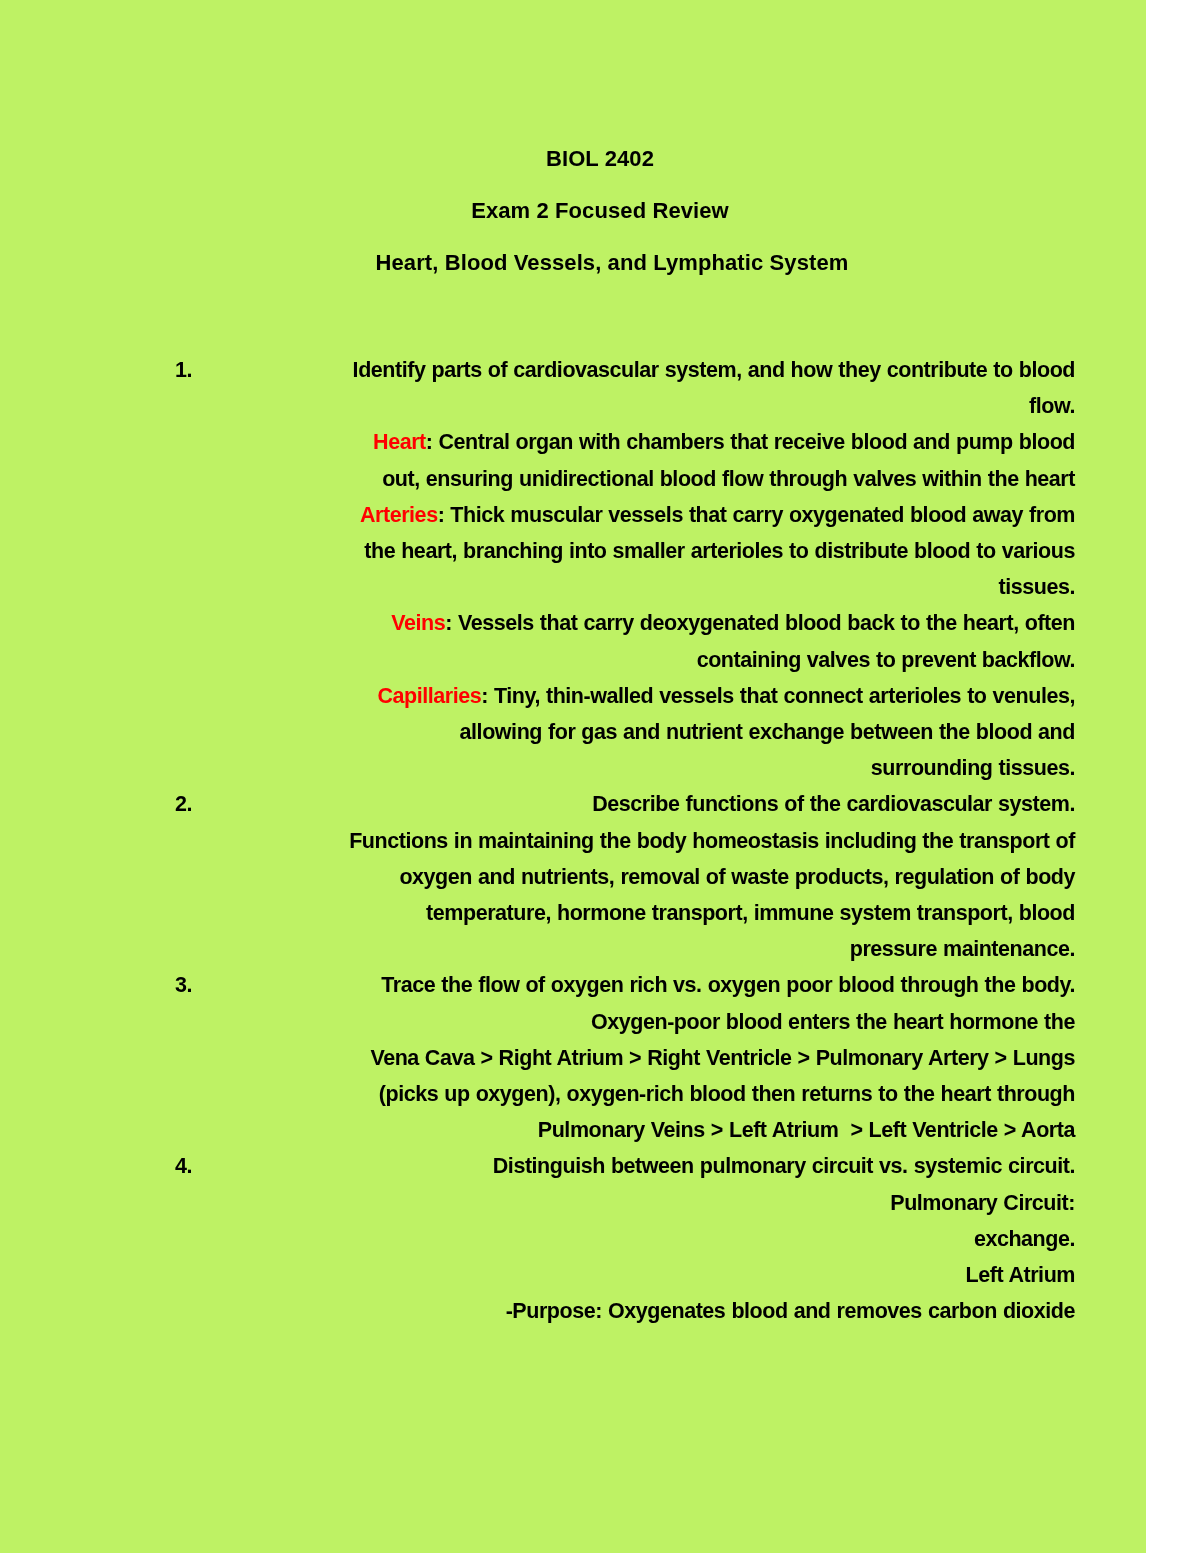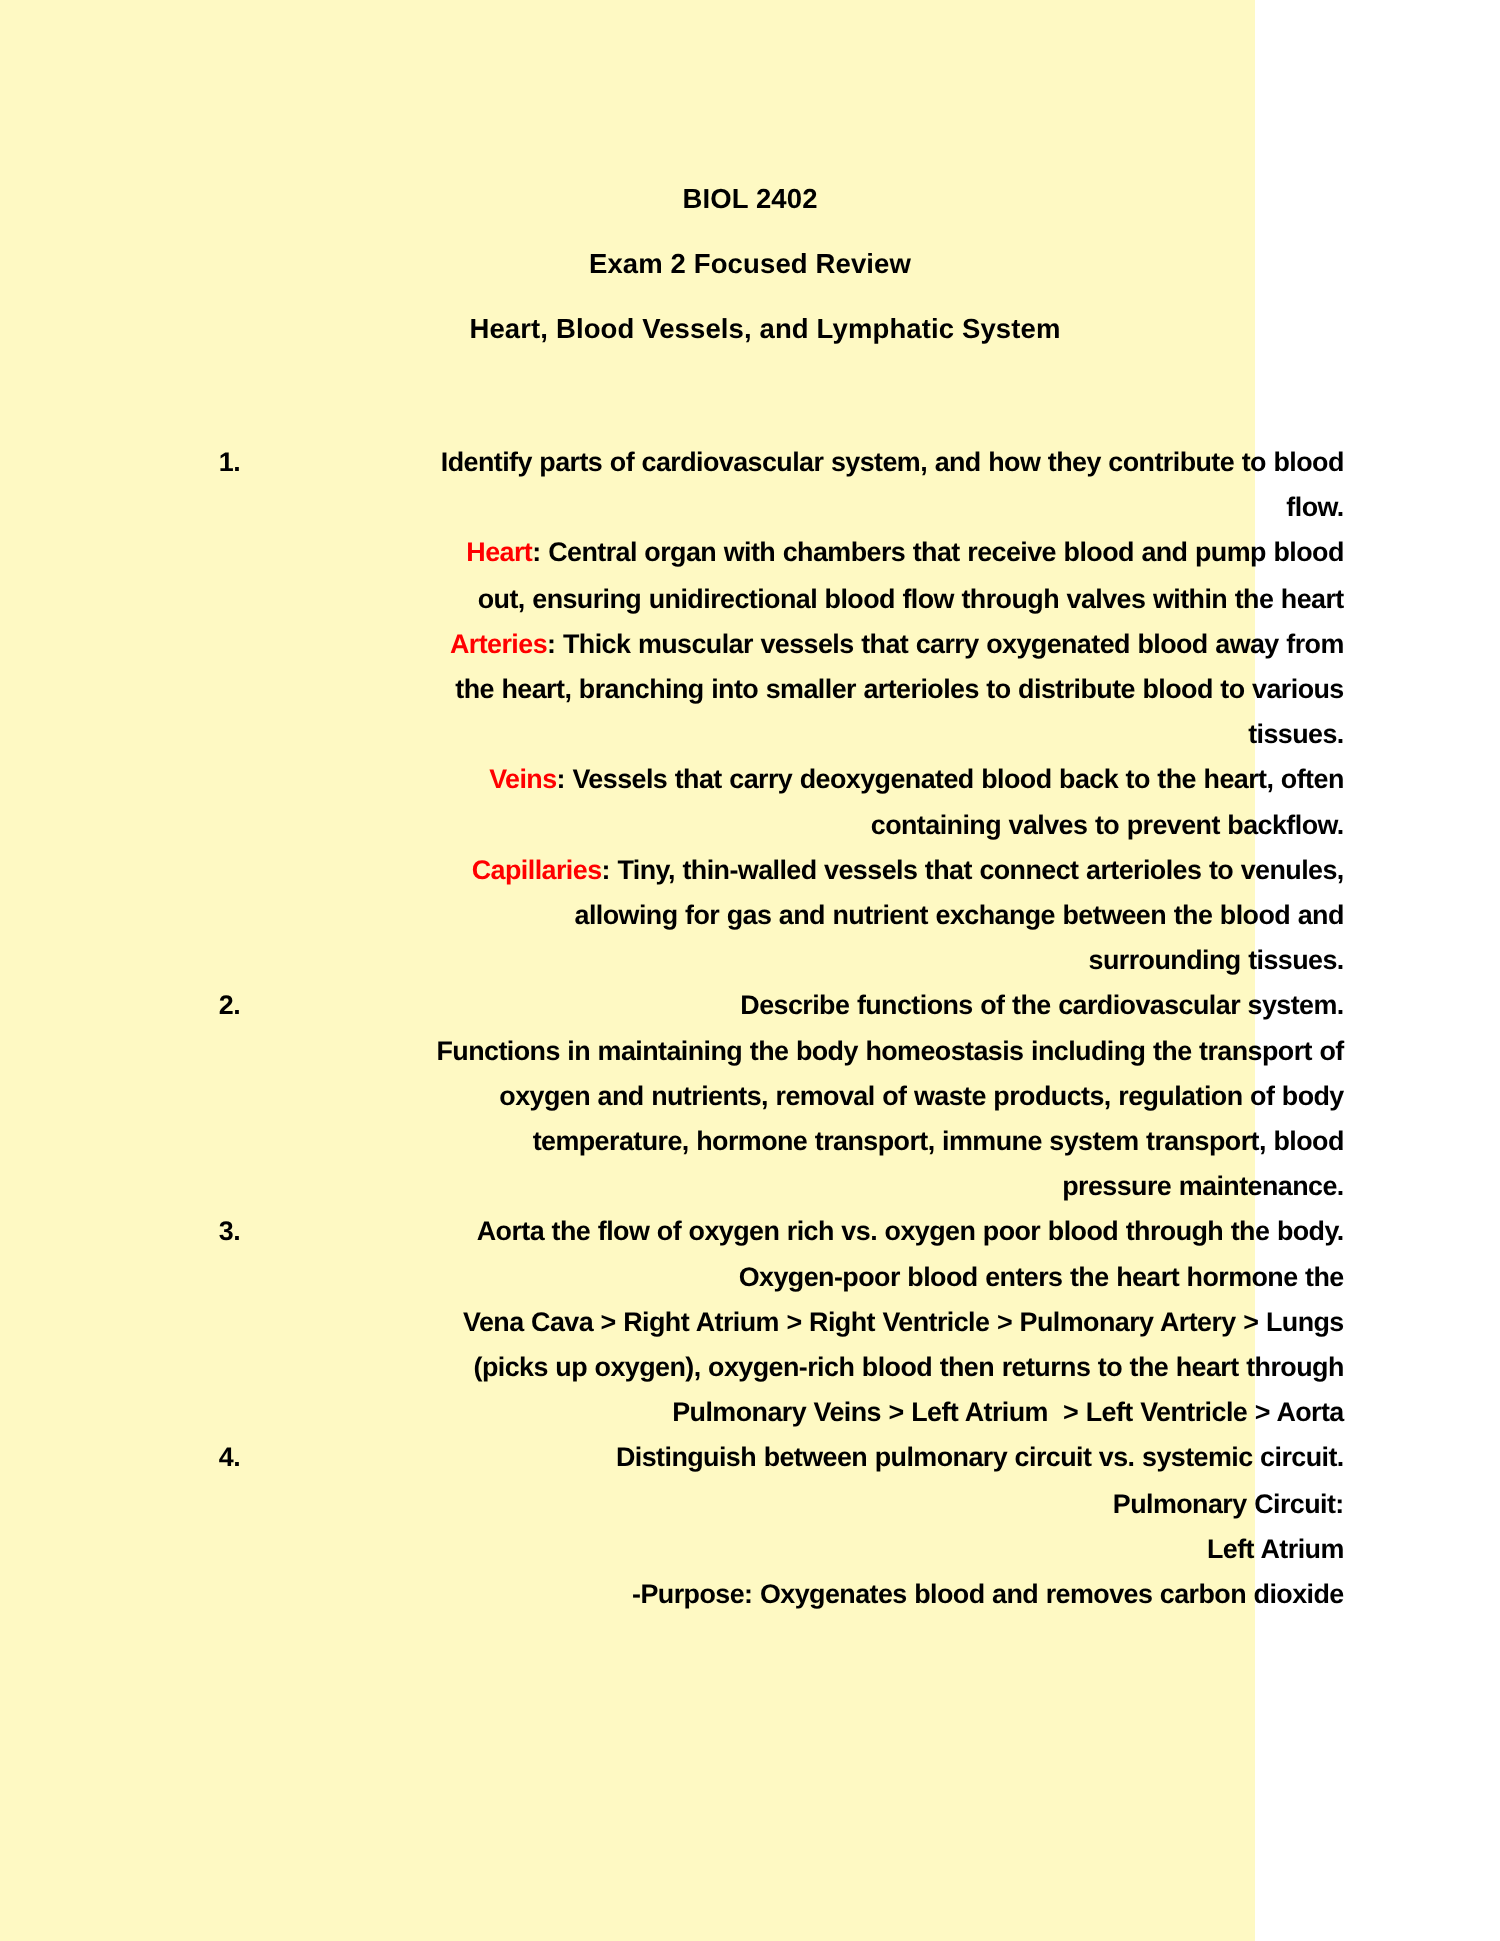--- a/index.html
+++ b/index.html
@@ -19,9 +19,9 @@
       position: absolute;
       left: 0;
       top: 0;
-      width: 1004px;
+      width: 1146px;
       height: 1553px;
-      background: #fef9c3;
+      background: #bef264;
     }
     .title-line {
       position: absolute;

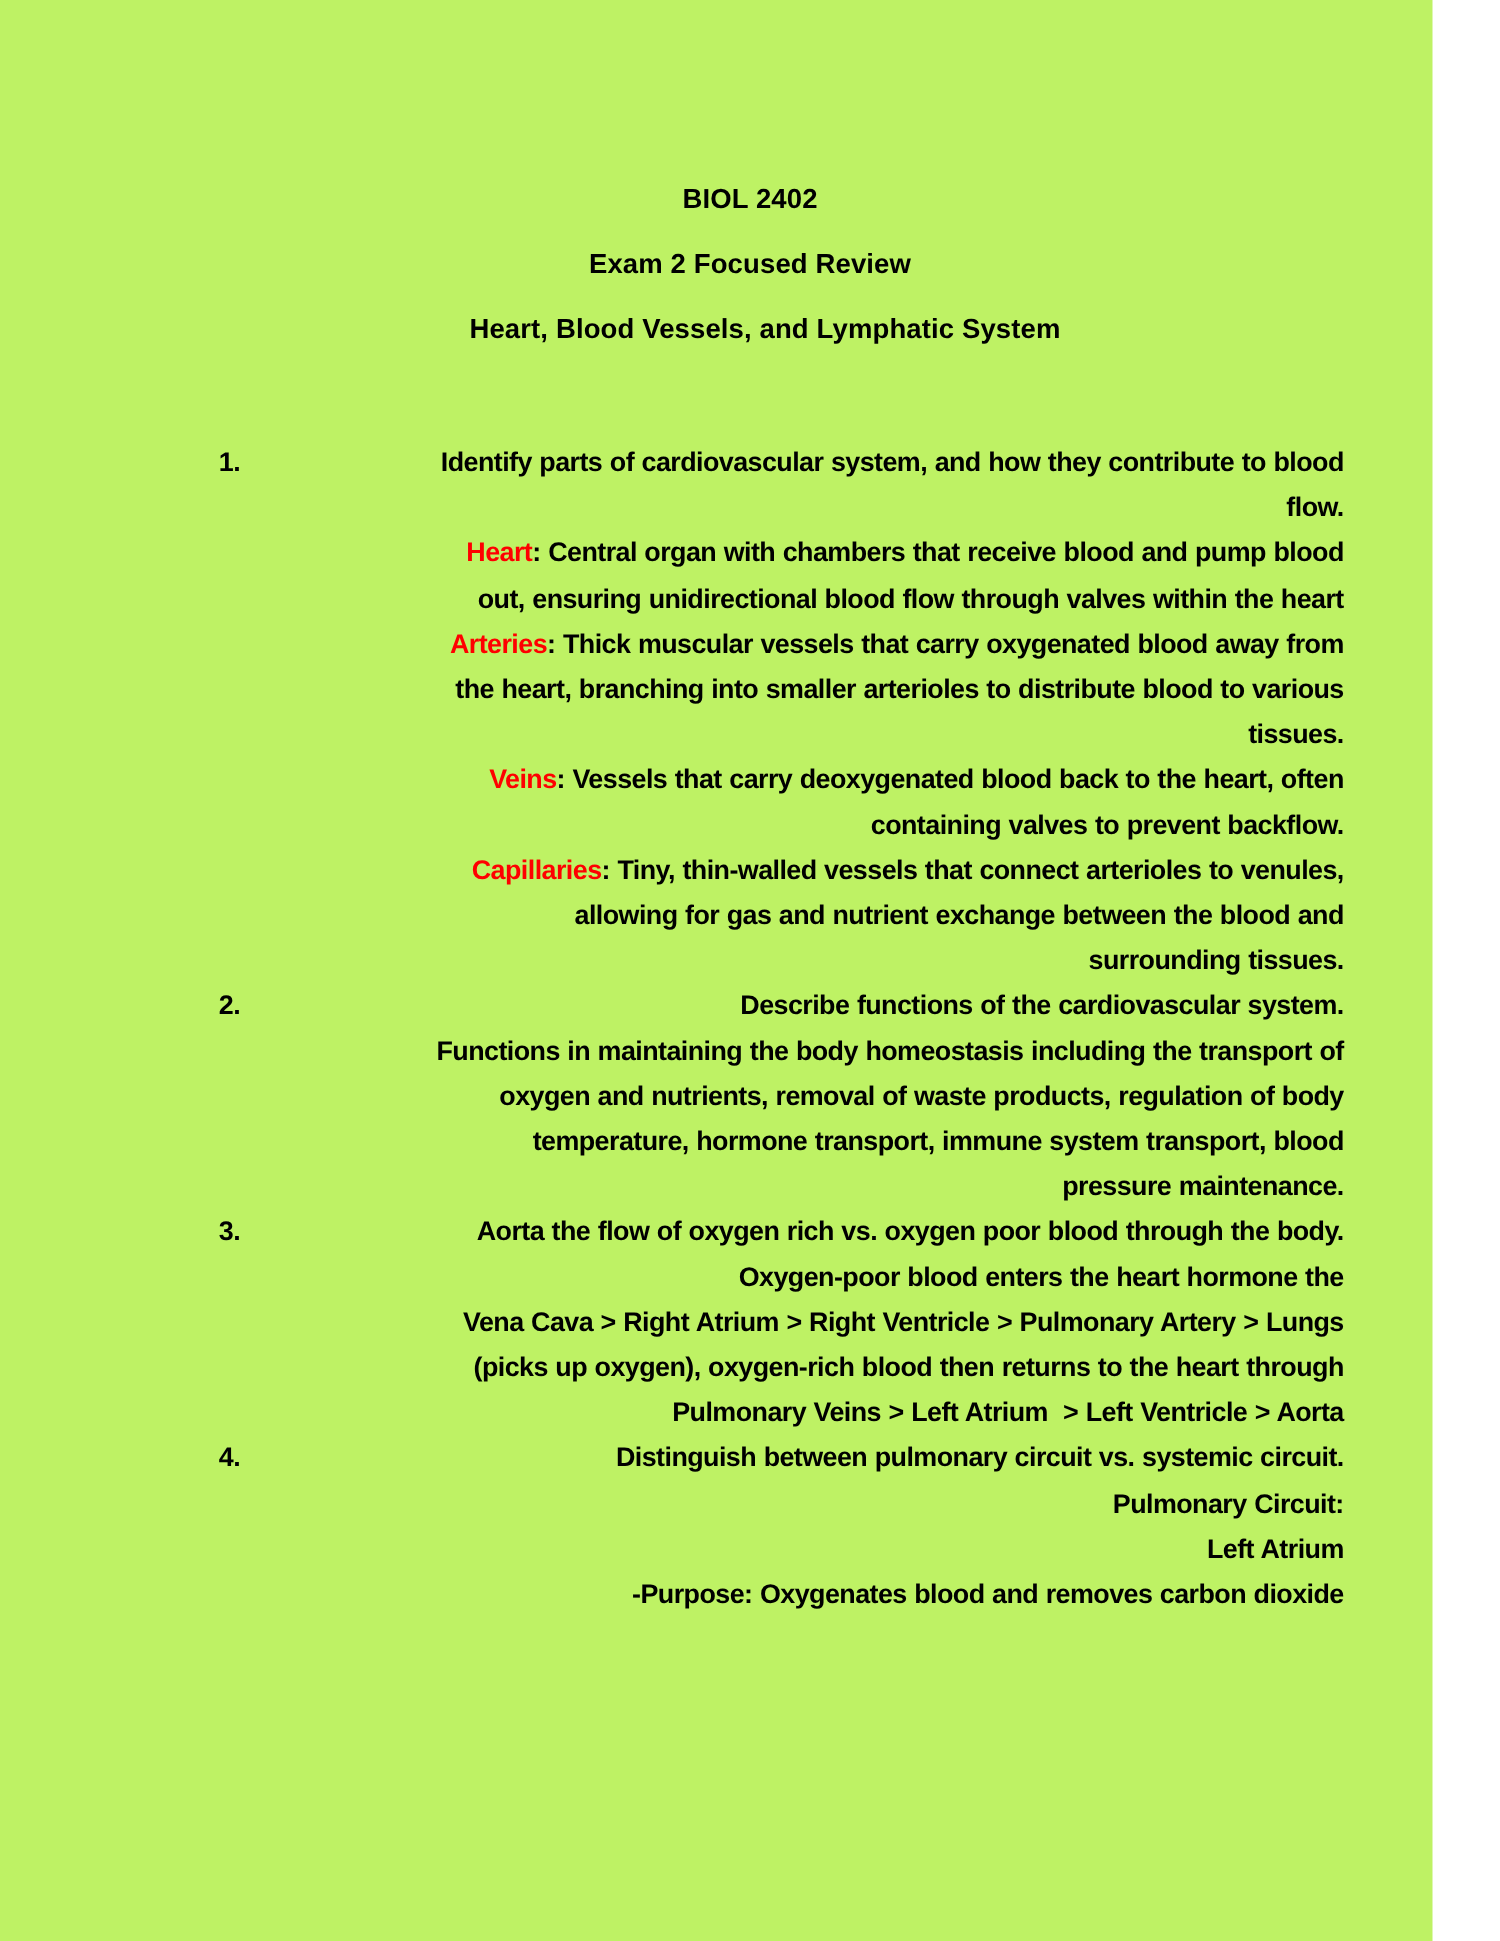--- a/index.html
+++ b/index.html
@@ -107,7 +107,7 @@
 
     <div class="item">
       <span class="item-num">3.</span>
-      <span class="line">Aorta the flow of oxygen rich vs. oxygen poor blood through the body.</span>
+      <span class="line">Trace the flow of oxygen rich vs. oxygen poor blood through the body.</span>
       <span class="line">Oxygen-poor blood enters the heart hormone the</span>
       <span class="line">Vena Cava &gt; Right Atrium &gt; Right Ventricle &gt; Pulmonary Artery &gt; Lungs</span>
       <span class="line">(picks up oxygen), oxygen-rich blood then returns to the heart through</span>

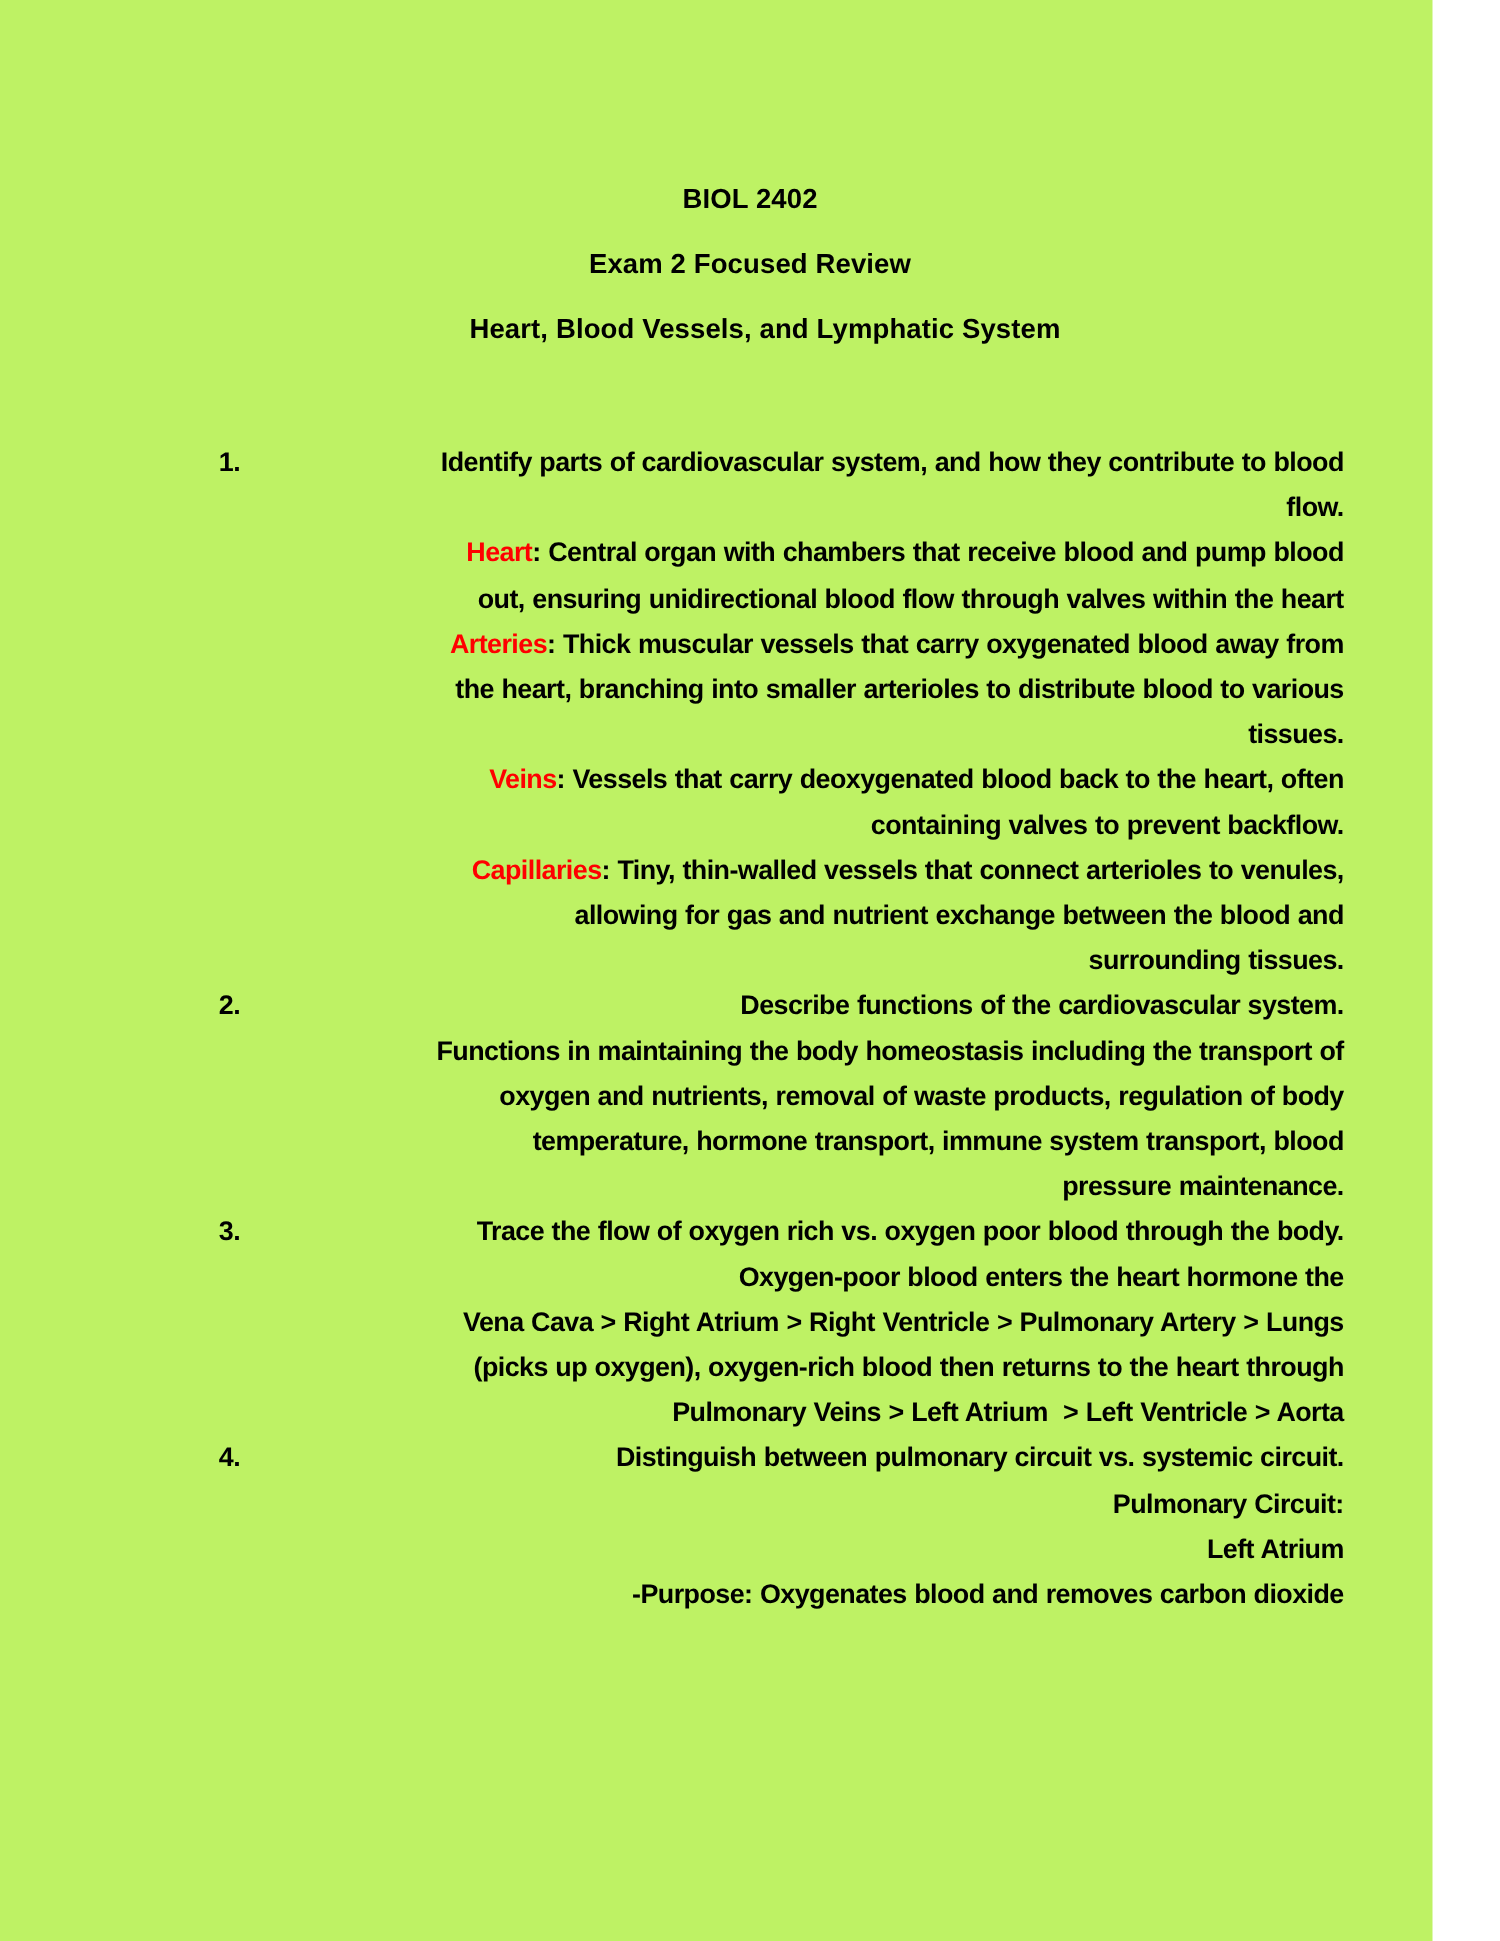--- a/index.html
+++ b/index.html
@@ -118,6 +118,7 @@
       <span class="item-num">4.</span>
       <span class="line">Distinguish between pulmonary circuit vs. systemic circuit.</span>
       <span class="line">Pulmonary Circuit:</span>
+      <span class="line">exchange.</span>
       <span class="line">Left Atrium</span>
       <span class="line">-Purpose: Oxygenates blood and removes carbon dioxide</span>
     </div>

